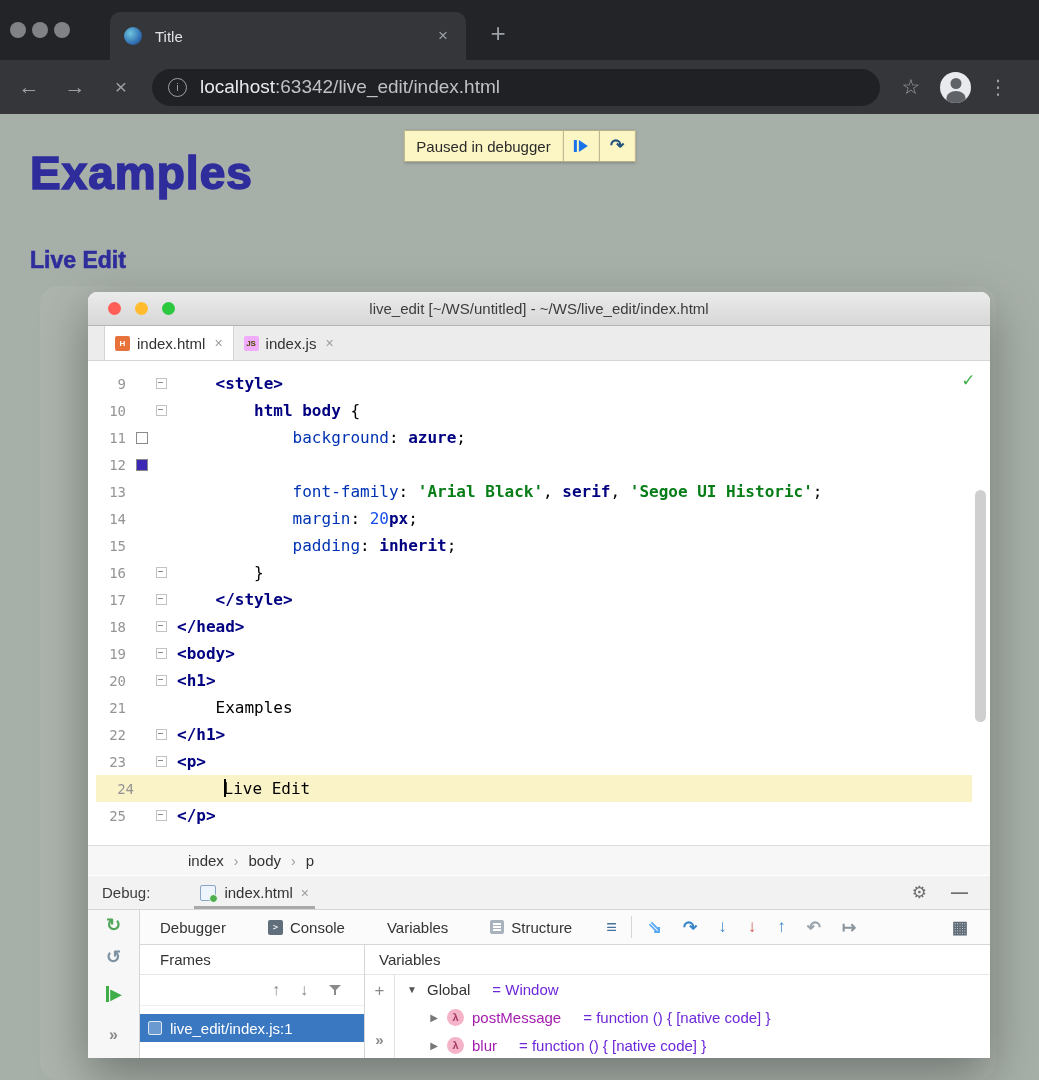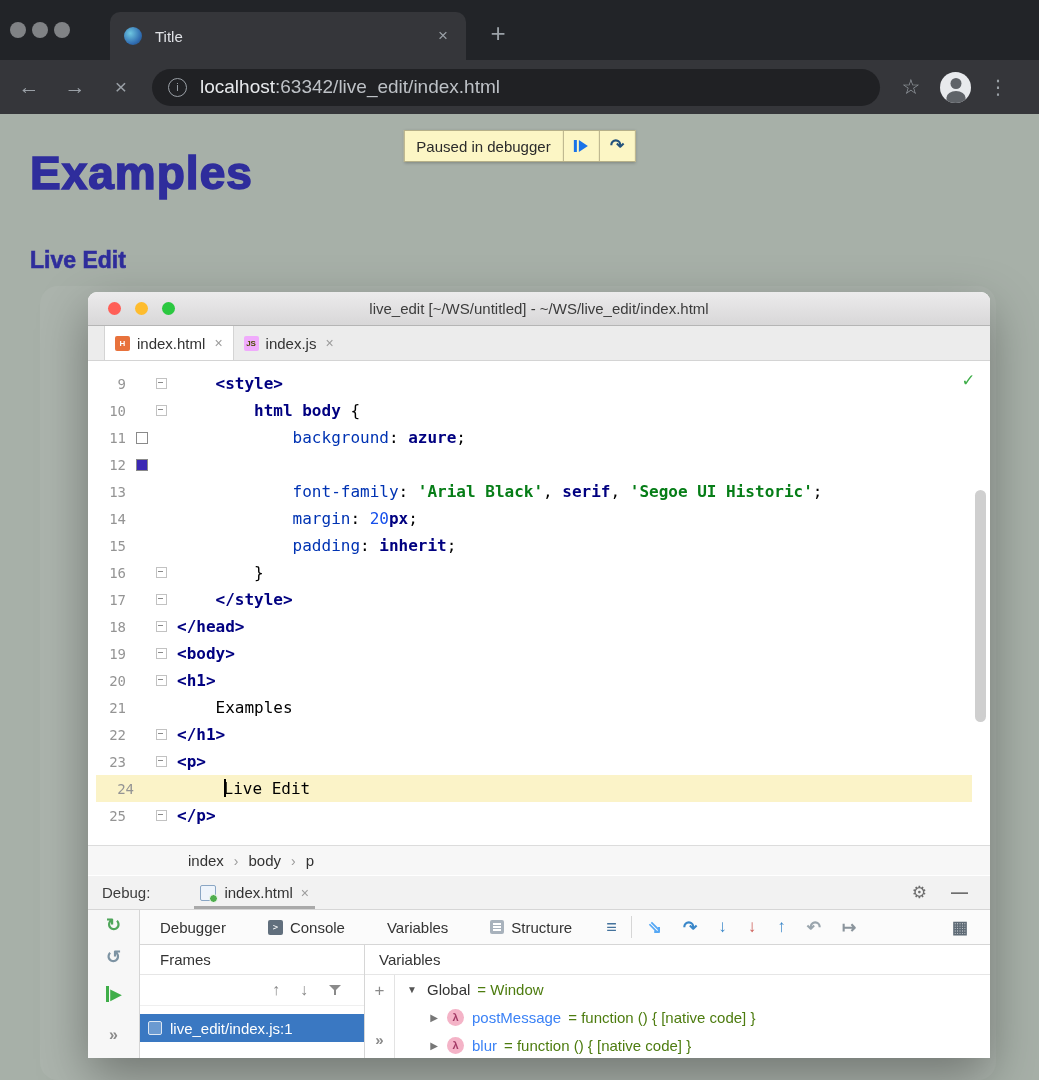--- a/index.html
+++ b/index.html
@@ -175,7 +175,7 @@
   .vrow .vname{margin-left:8px;white-space:nowrap;}
   .vrow .vname.global{color:#333;}
   .vrow .vname.fn{color:#3b82f6;}
-  .vrow .vval{color:#4d7c0f;margin-left:7px;white-space:nowrap;}
+  .vrow .vval{color:#6d28d9;margin-left:22px;white-space:nowrap;}
 </style>
 </head>
 <body>

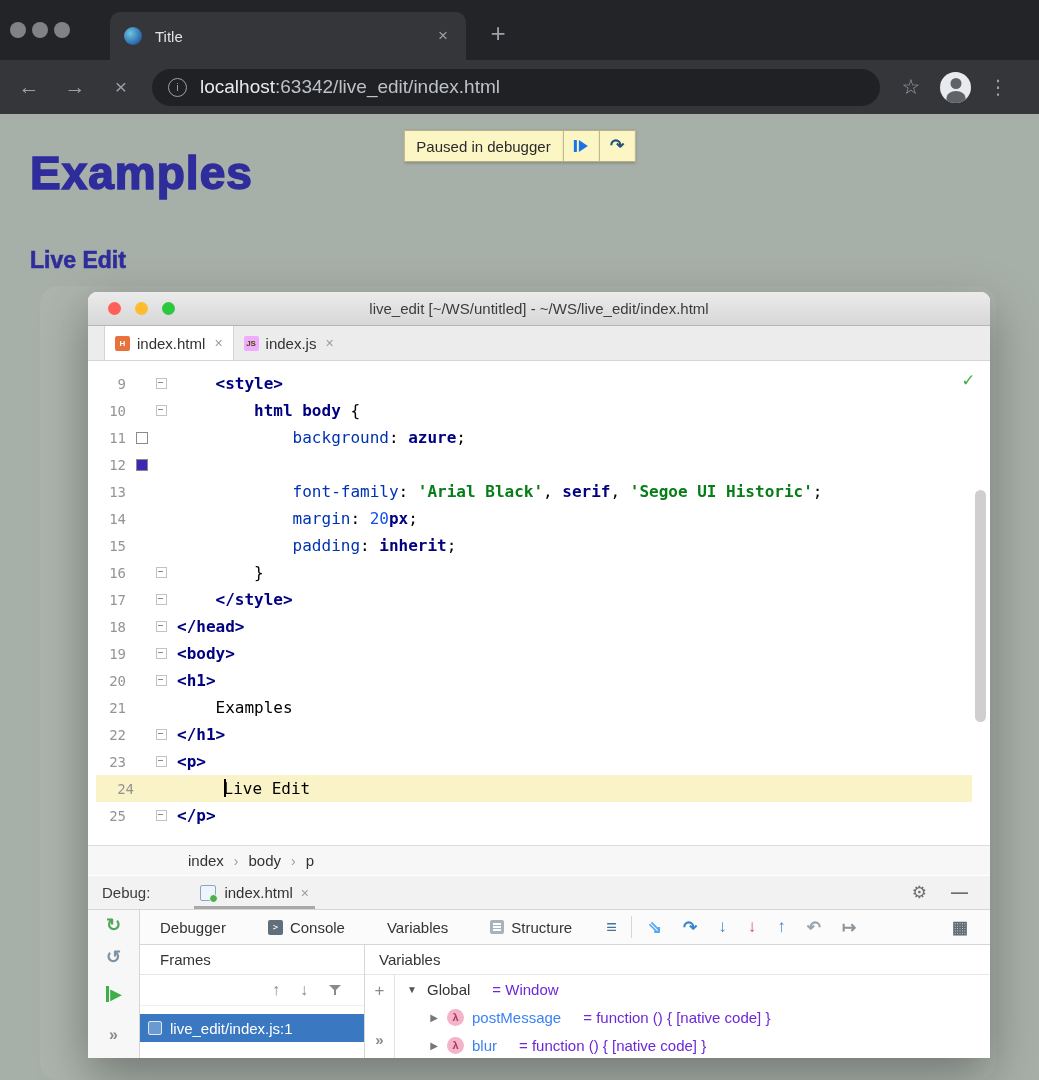--- a/index.html
+++ b/index.html
@@ -174,7 +174,7 @@
         display:flex;align-items:center;justify-content:center;margin-left:6px;font-weight:bold;flex:none;}
   .vrow .vname{margin-left:8px;white-space:nowrap;}
   .vrow .vname.global{color:#333;}
-  .vrow .vname.fn{color:#3b82f6;}
+  .vrow .vname.fn{color:#a21caf;}
   .vrow .vval{color:#6d28d9;margin-left:22px;white-space:nowrap;}
 </style>
 </head>

